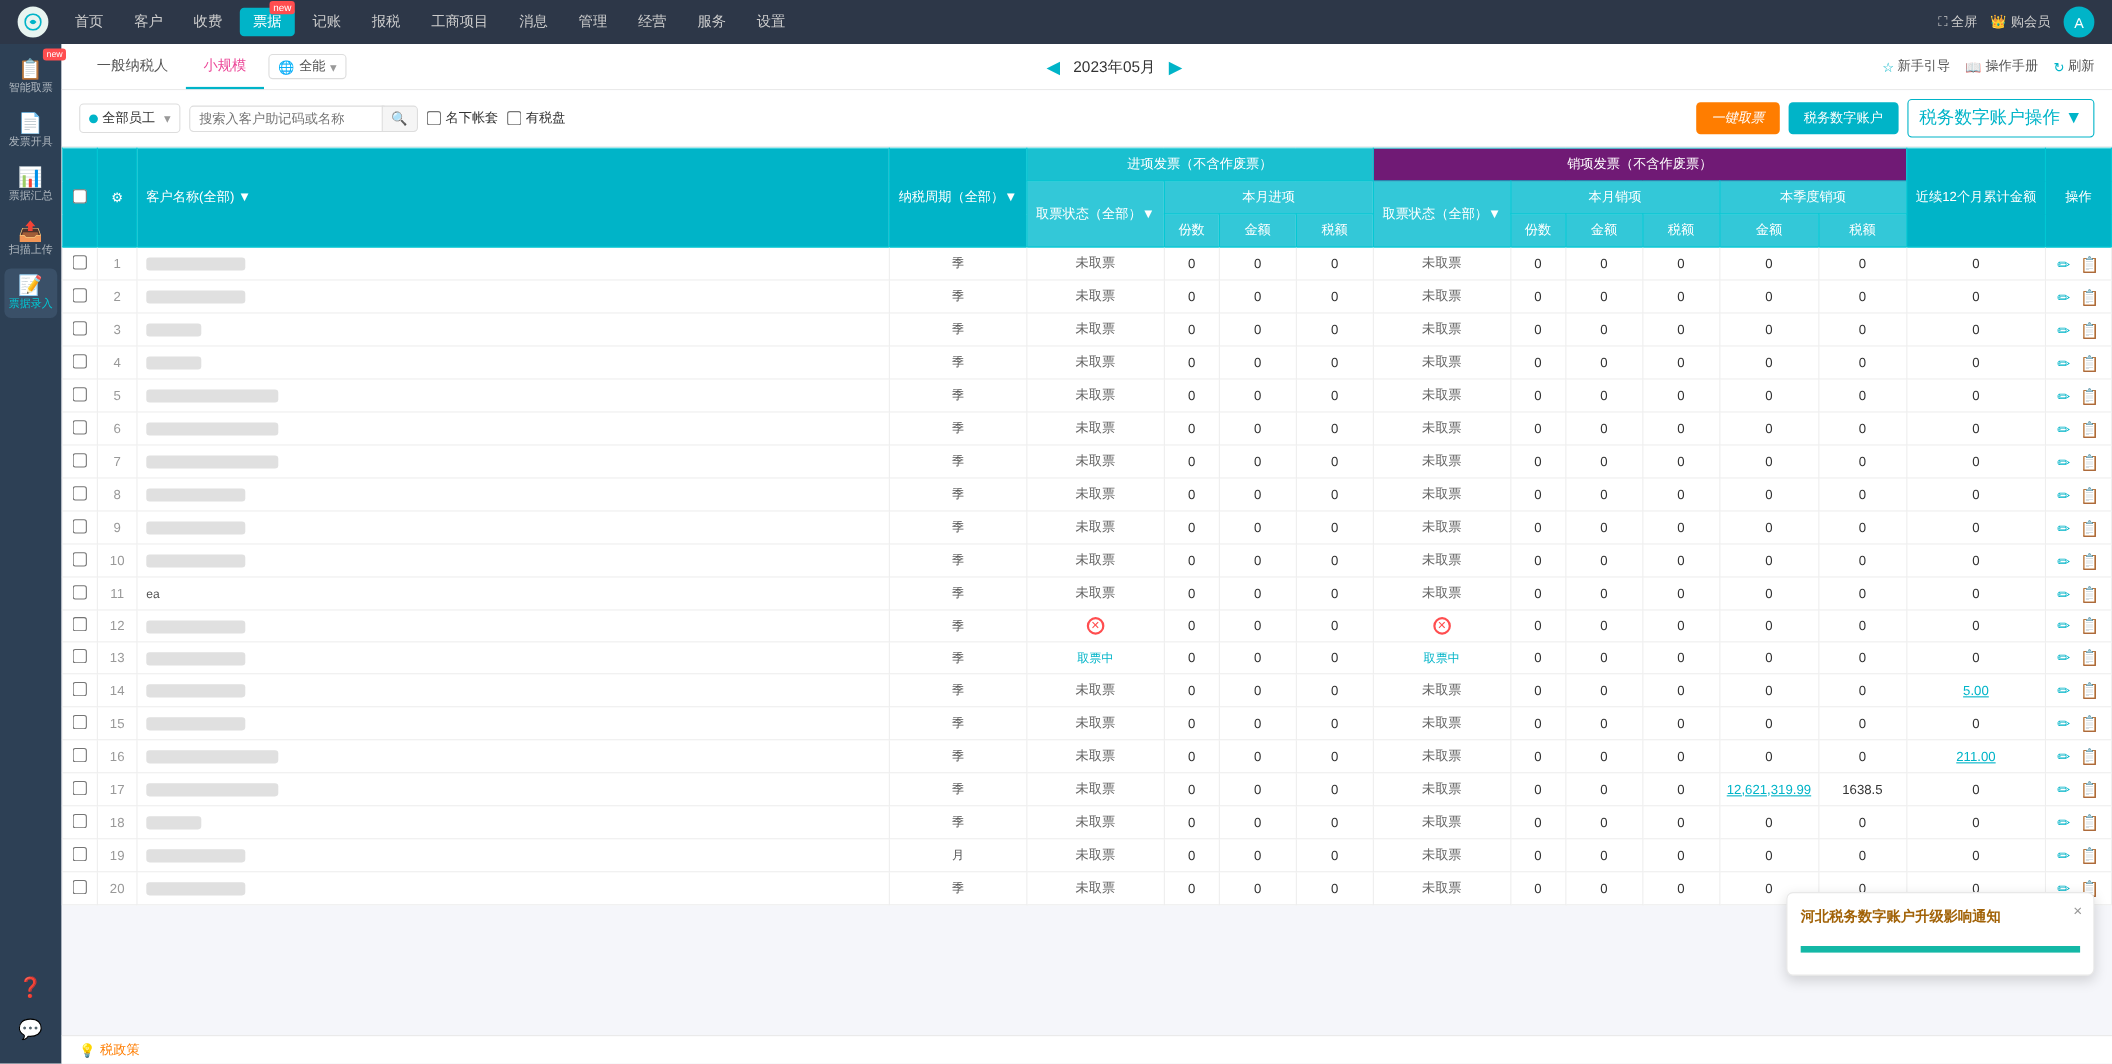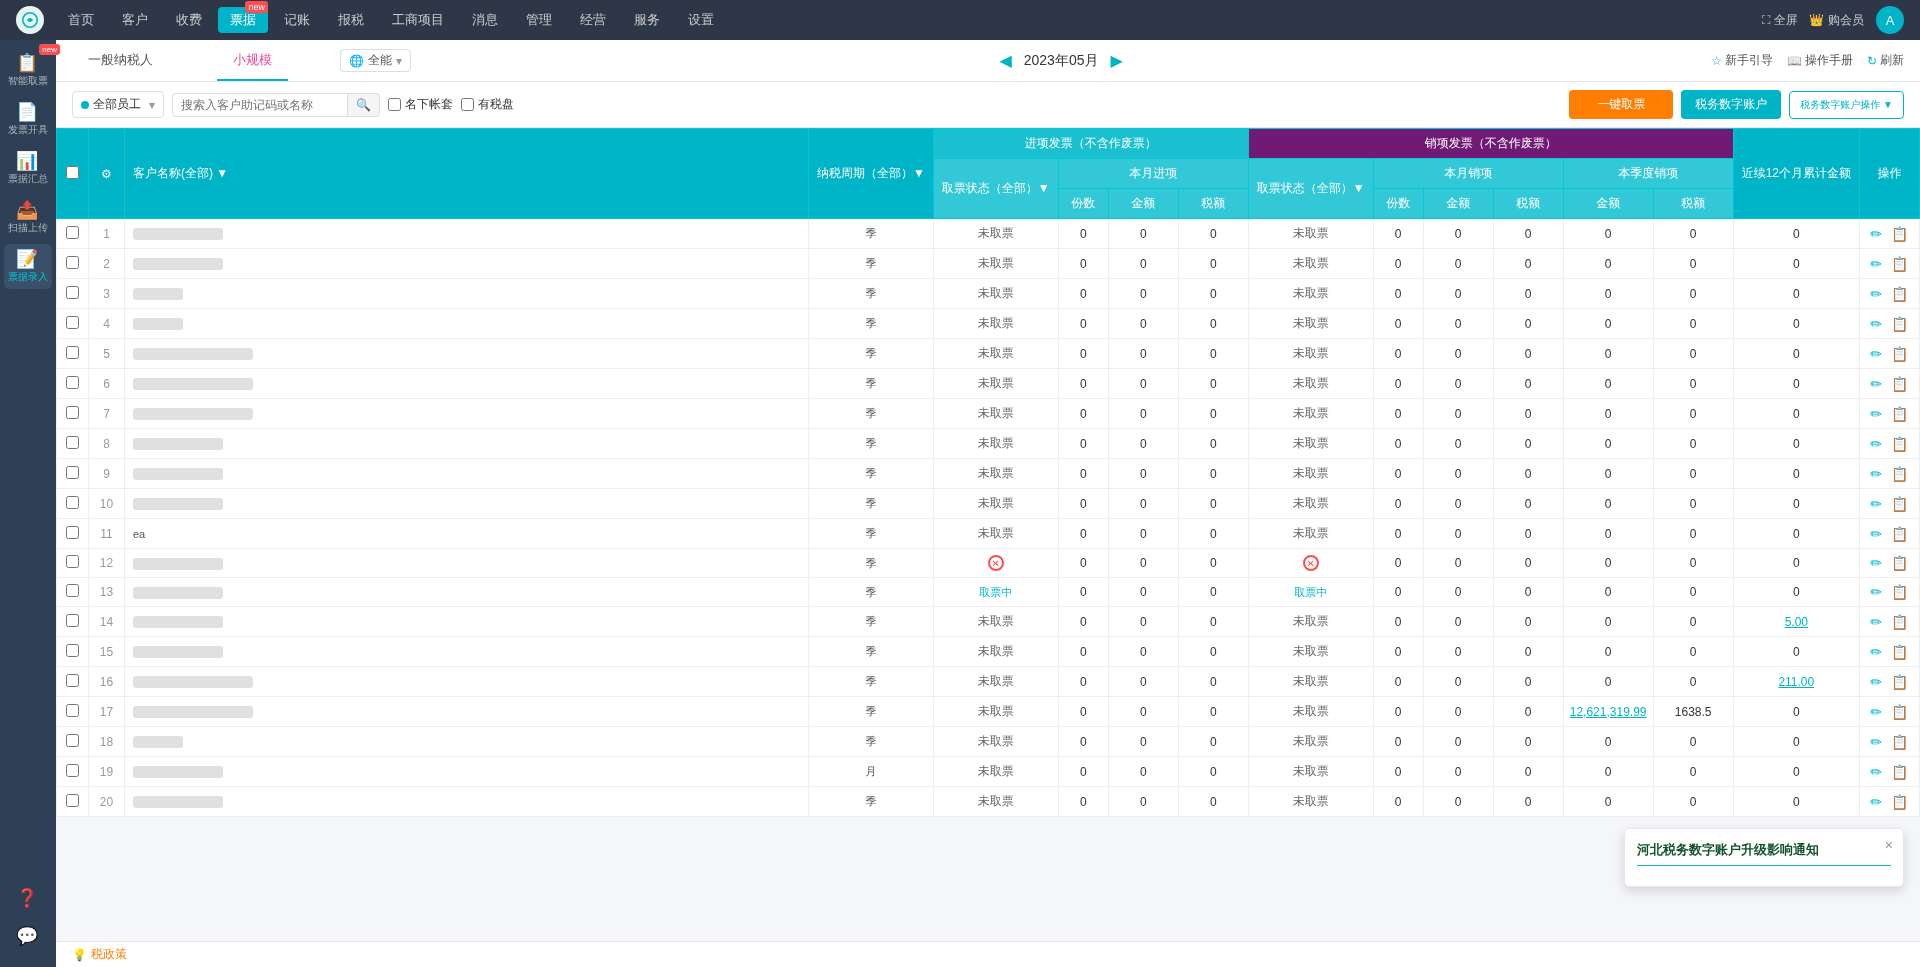--- a/index.html
+++ b/index.html
@@ -142,7 +142,7 @@
 
   <div class="main">
 
-    <div style="background:#fff;border-bottom:1px solid #e8e8e8;display:flex;align-items:center;padding:0 16px;height:42px;gap:48px;">
+    <div style="background:#fff;border-bottom:1px solid #e8e8e8;display:flex;align-items:center;padding:0 16px;height:42px;">
       <div class="sub-nav-item">一般纳税人</div>
       <div class="sub-nav-item active">小规模</div>
       <div style="display:flex;align-items:center;border:1px solid #ddd;border-radius:4px;padding:2px 8px;cursor:pointer;font-size:12px;color:#555;margin-left:4px;">

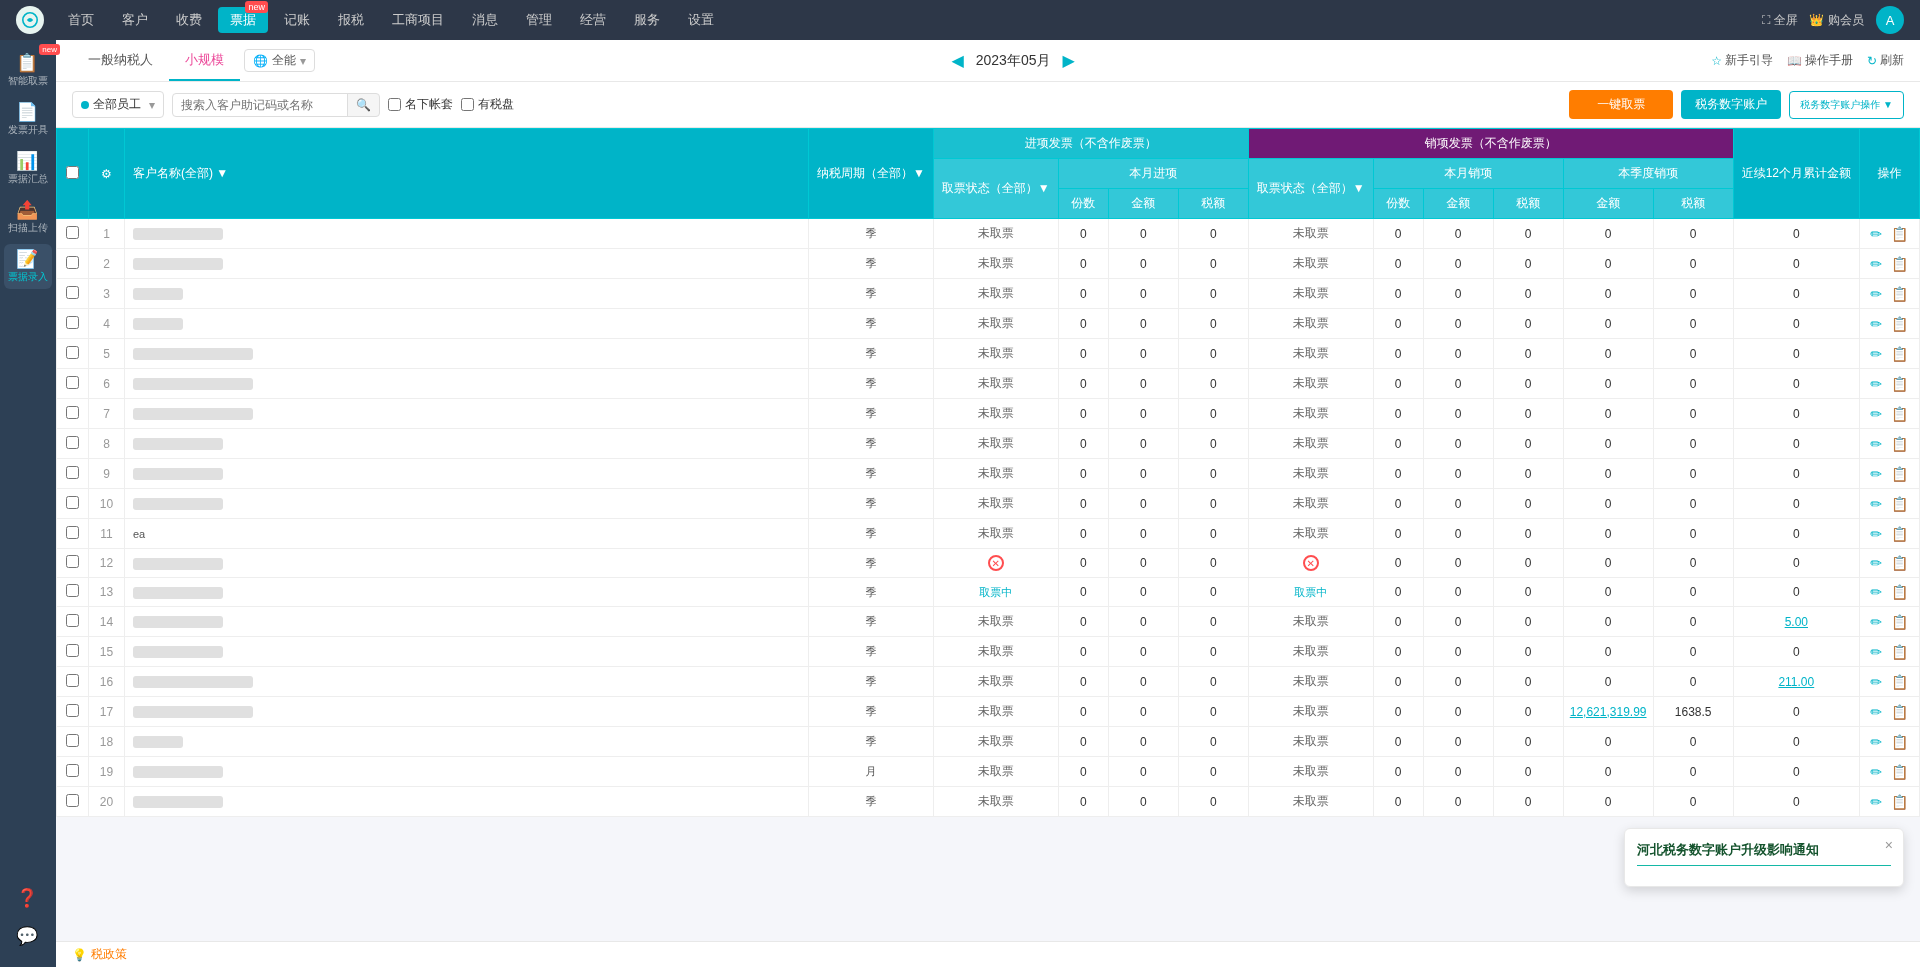--- a/index.html
+++ b/index.html
@@ -39,7 +39,7 @@
     .search-btn { border: 1px solid #ddd; border-radius: 0 4px 4px 0; padding: 4px 8px; background: #f5f5f5; cursor: pointer; font-size: 12px; margin-left: -5px; }
     .checkbox-label { display: flex; align-items: center; gap: 4px; font-size: 12px; cursor: pointer; }
     .toolbar-right { margin-left: auto; display: flex; align-items: center; gap: 8px; }
-    .btn-orange { background: #ff7d00; color: #fff; border: none; border-radius: 4px; padding: 6px 28px; cursor: pointer; font-size: 12px; font-weight: 500; }
+    .btn-orange { background: #ff7d00; color: #fff; border: none; border-radius: 4px; padding: 6px 14px; cursor: pointer; font-size: 12px; font-weight: 500; font-style: italic; }
     .btn-teal { background: #00b4c8; color: #fff; border: none; border-radius: 4px; padding: 6px 14px; cursor: pointer; font-size: 12px; }
     .btn-outline { border: 1px solid #00b4c8; color: #00b4c8; border-radius: 4px; padding: 6px 10px; cursor: pointer; font-size: 10px; background: #fff; display: flex; align-items: center; gap: 3px; }
 

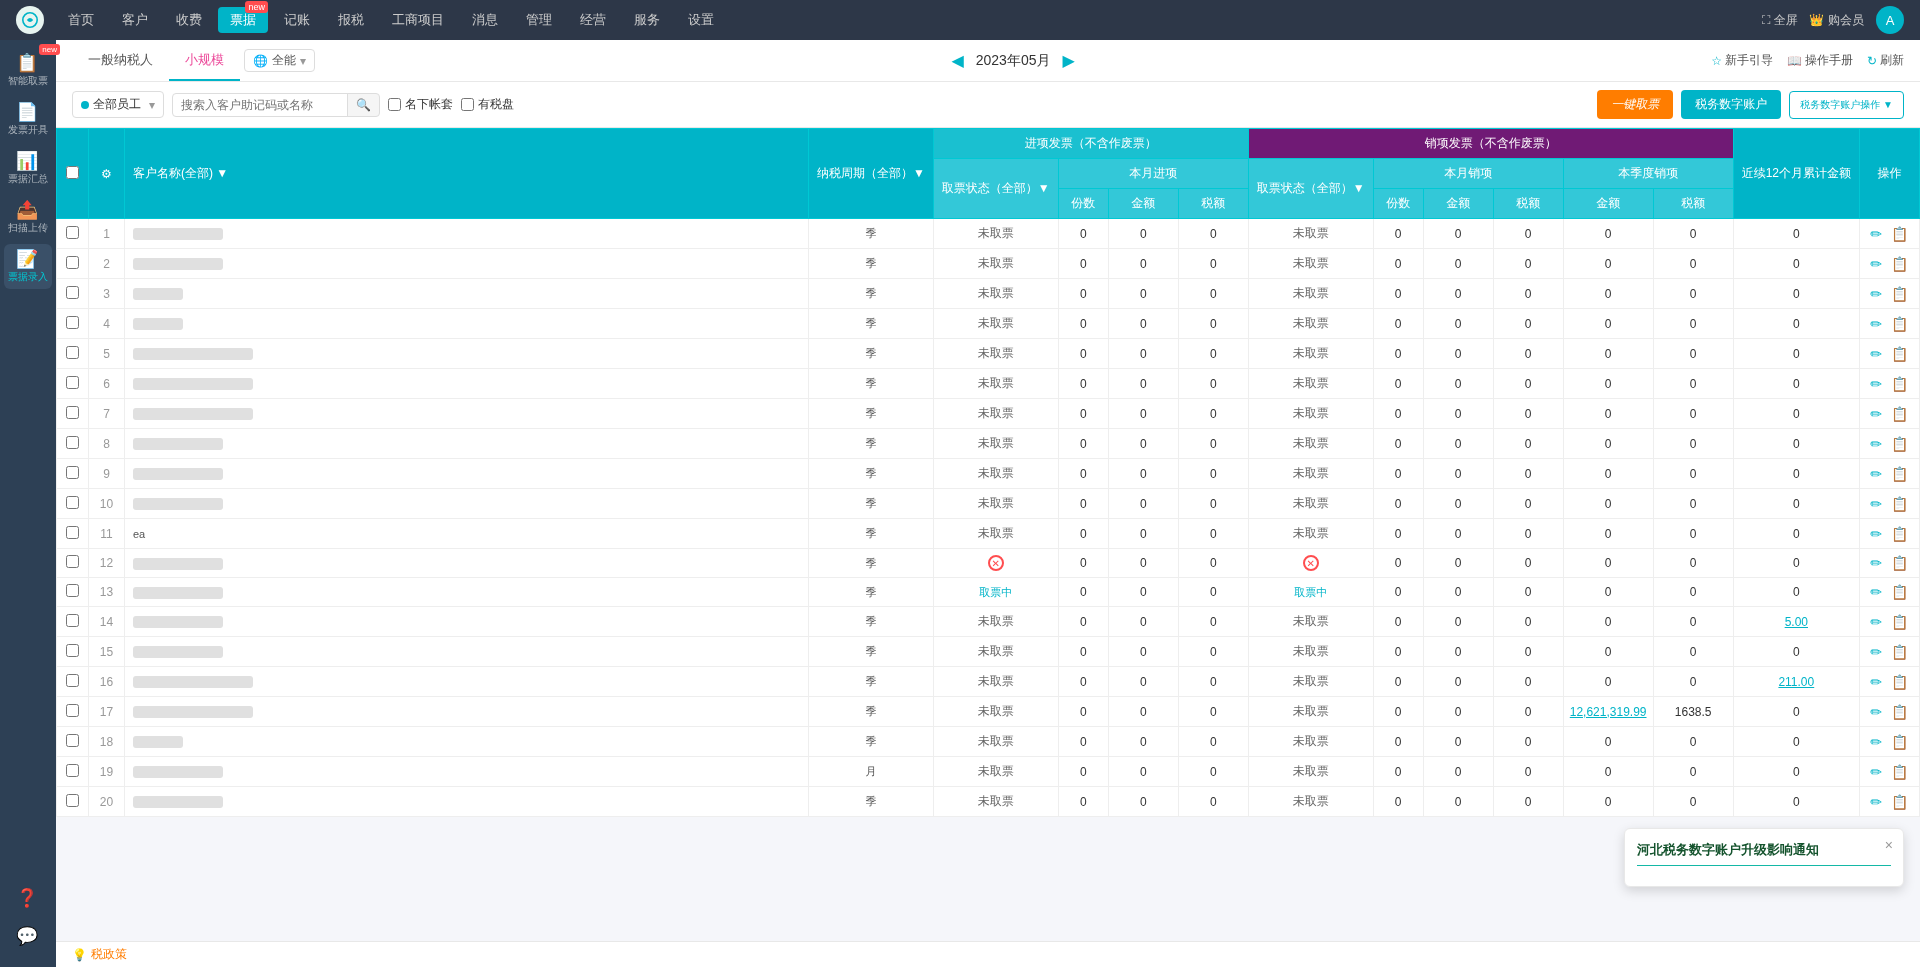--- a/index.html
+++ b/index.html
@@ -41,7 +41,7 @@
     .toolbar-right { margin-left: auto; display: flex; align-items: center; gap: 8px; }
     .btn-orange { background: #ff7d00; color: #fff; border: none; border-radius: 4px; padding: 6px 14px; cursor: pointer; font-size: 12px; font-weight: 500; font-style: italic; }
     .btn-teal { background: #00b4c8; color: #fff; border: none; border-radius: 4px; padding: 6px 14px; cursor: pointer; font-size: 12px; }
-    .btn-outline { border: 1px solid #00b4c8; color: #00b4c8; border-radius: 4px; padding: 6px 10px; cursor: pointer; font-size: 10px; background: #fff; display: flex; align-items: center; gap: 3px; }
+    .btn-outline { border: 1px solid #00b4c8; color: #00b4c8; border-radius: 4px; padding: 6px 10px; cursor: pointer; font-size: 16px; background: #fff; display: flex; align-items: center; gap: 3px; }
 
     
     .table-wrapper { flex: 1; overflow: auto; padding: 0; }

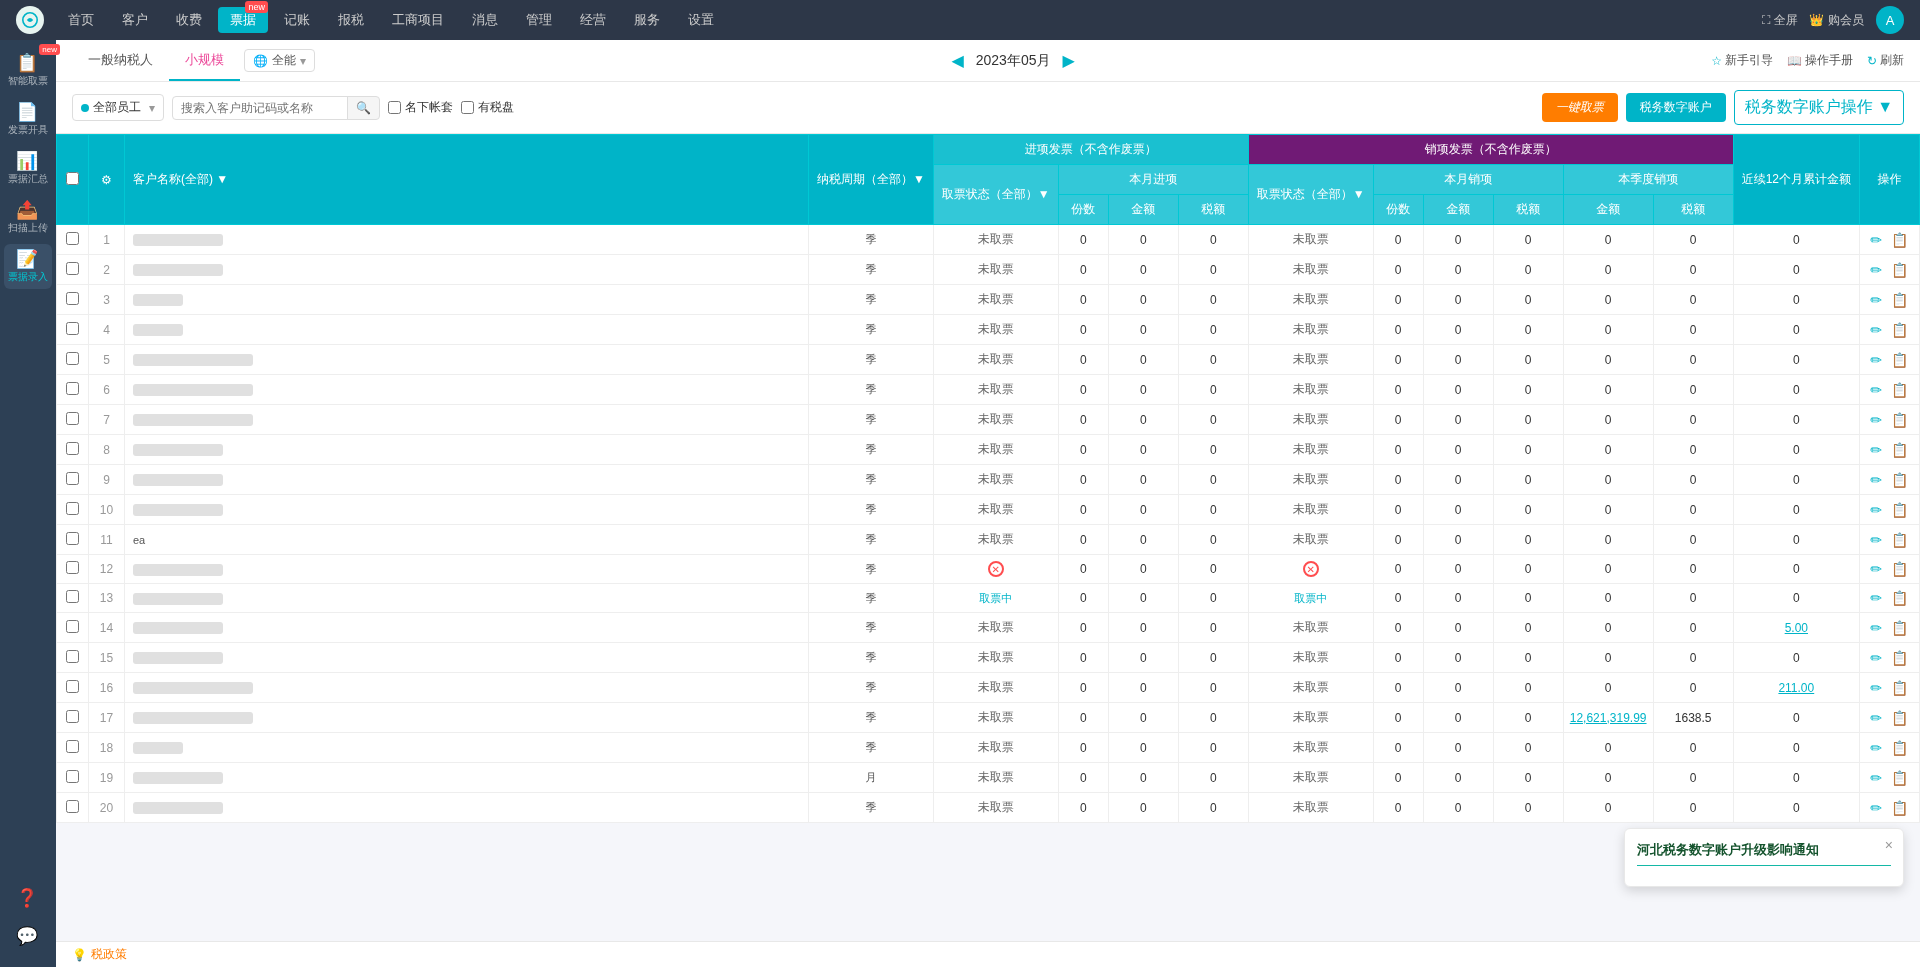--- a/index.html
+++ b/index.html
@@ -65,7 +65,7 @@
 
     
     .notification-popup { position: fixed; right: 16px; bottom: 80px; width: 280px; background: #fff; border: 1px solid #e8e8e8; border-radius: 6px; box-shadow: 0 4px 12px rgba(0,0,0,0.15); padding: 12px; z-index: 100; }
-    .notif-title { font-size: 13px; font-weight: 600; color: #14532d; margin-bottom: 8px; border-bottom: 1px solid #14b8a6; padding-bottom: 6px; }
+    .notif-title { font-size: 13px; font-weight: 600; color: #a16207; margin-bottom: 8px; border-bottom: 6px solid #14b8a6; padding-bottom: 18px; }
     .notif-body { font-size: 11px; color: #555; line-height: 1.6; }
     .notif-close { position: absolute; top: 8px; right: 10px; cursor: pointer; color: #999; font-size: 14px; }
 

